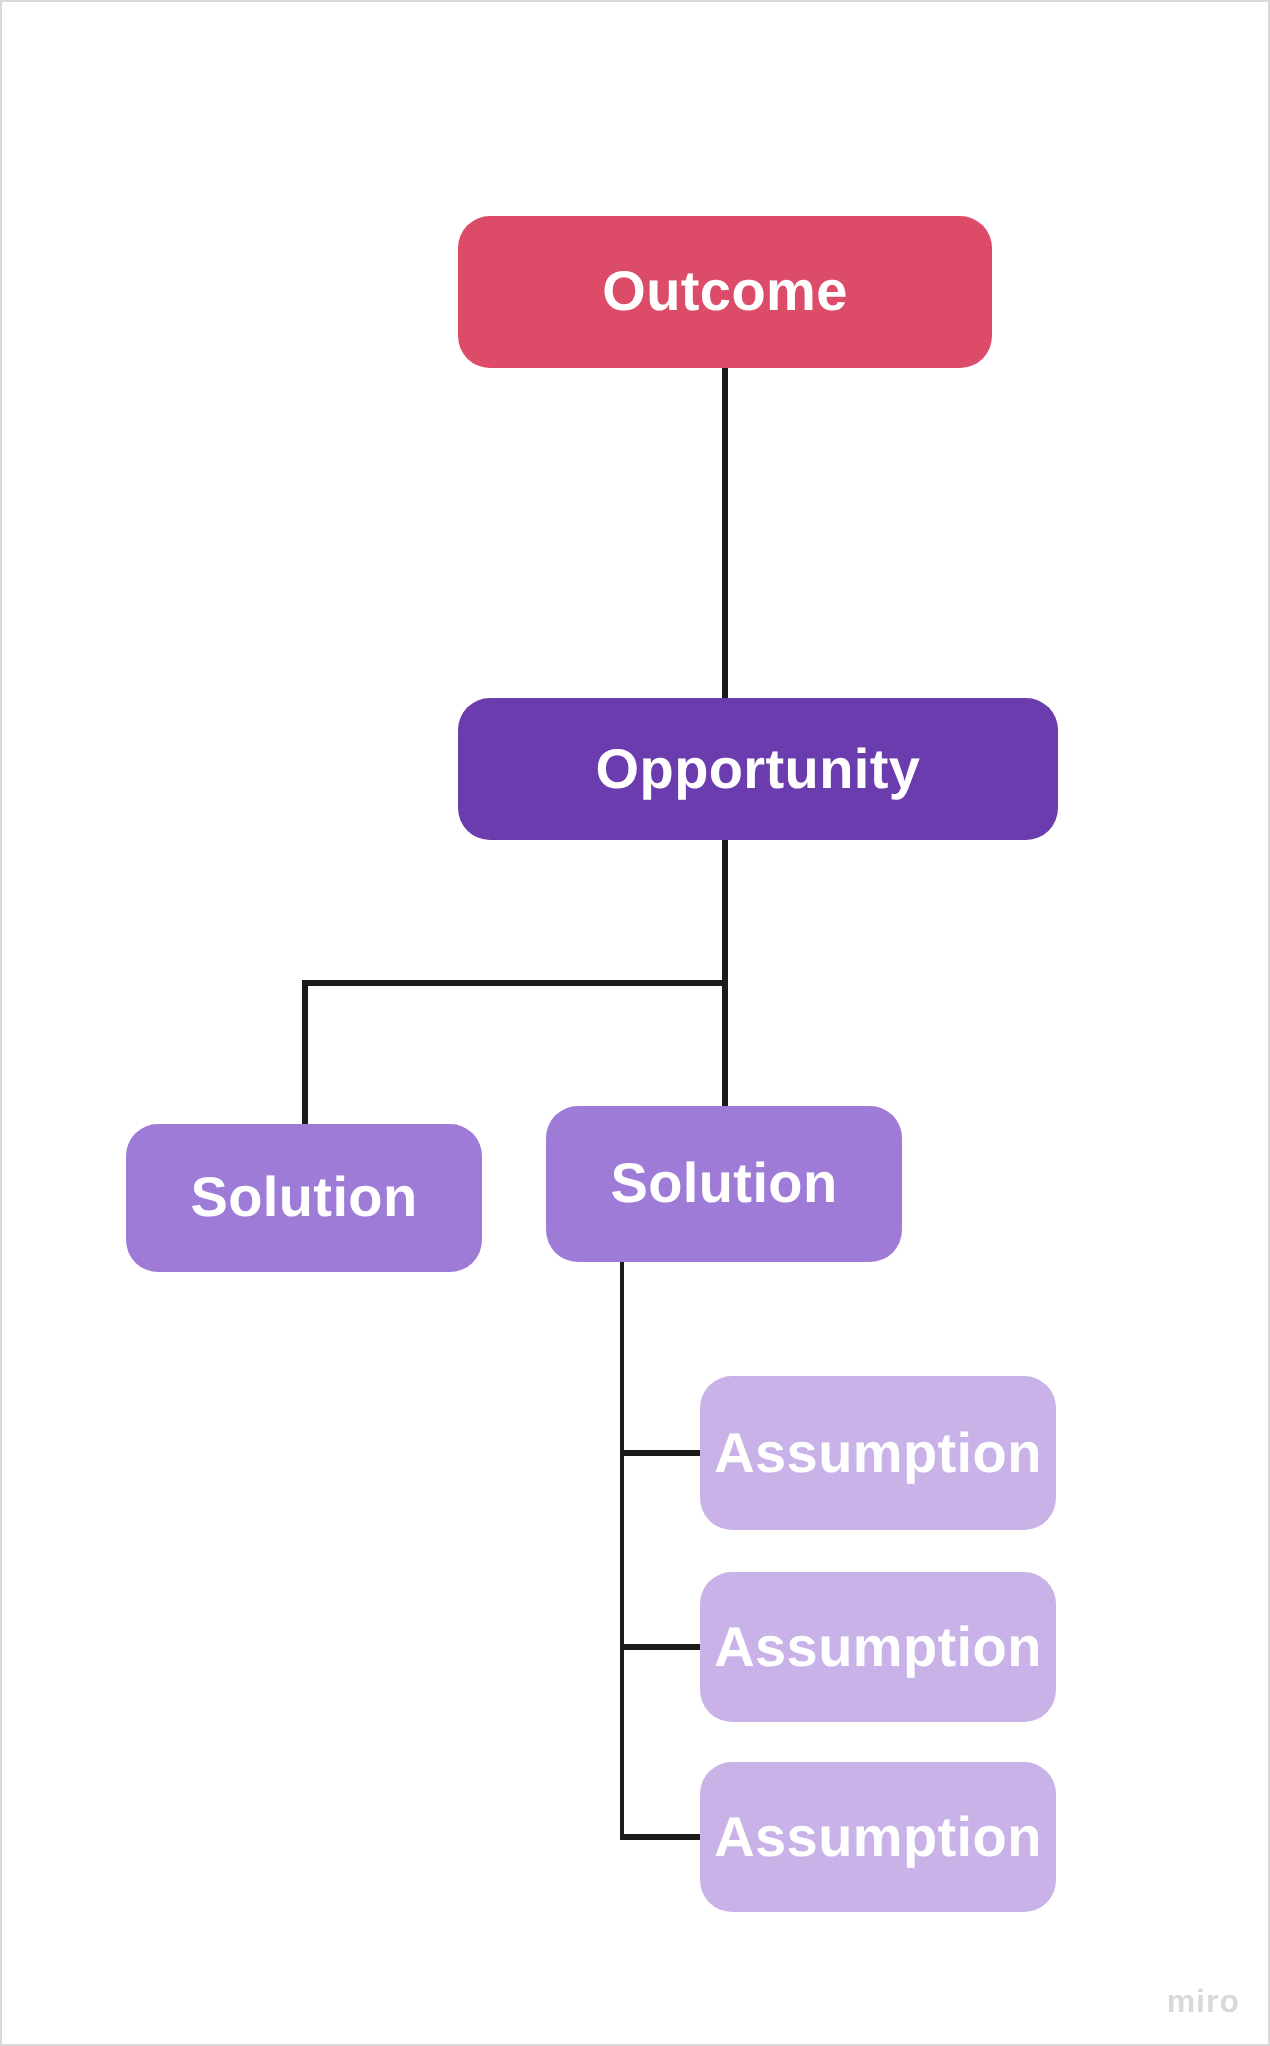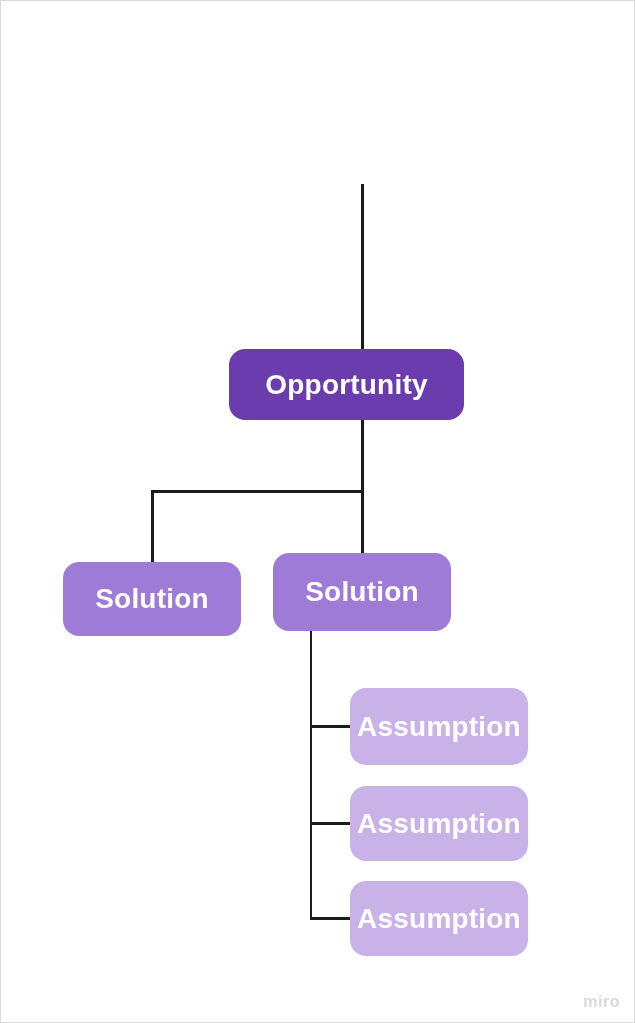--- a/index.html
+++ b/index.html
@@ -76,6 +76,9 @@
   <div class="edge edge-stub-2" style="background-color: rgb(27, 27, 27);"></div>
   <div class="edge edge-stub-3" style="background-color: rgb(27, 27, 27);"></div>
 
+  <div class="node node-outcome" style="background-color: rgb(220, 76, 104);">
+    <span class="label" style="color: rgb(255, 255, 255);">Outcome</span>
+  </div>
 
   <div class="node node-opportunity" style="background-color: rgb(107, 60, 174);">
     <span class="label" style="color: rgb(255, 255, 255);">Opportunity</span>

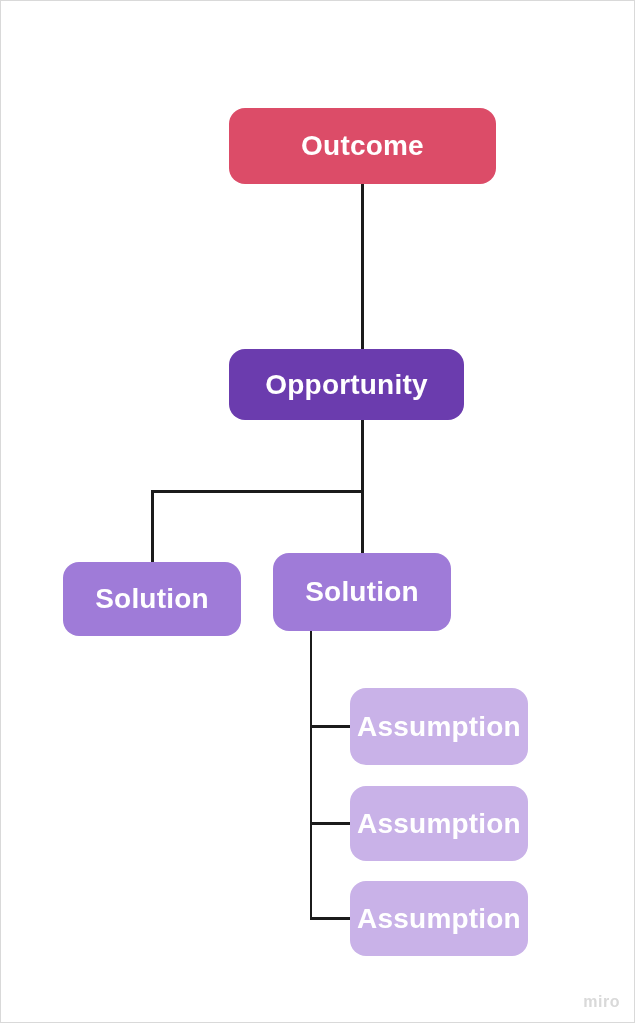--- a/index.html
+++ b/index.html
@@ -34,7 +34,7 @@
   }
   
   .node-outcome        { left: 228px; top: 107px; width: 267px; height: 76px; }
-  .node-opportunity    { left: 228px; top: 348px; width: 235px; height: 71px; }
+  .node-opportunity    { left: 228px; top: 348px; width: 300px; height: 71px; }
   .node-solution-left  { left:  62px; top: 561px; width: 178px; height: 74px; }
   .node-solution-right { left: 272px; top: 552px; width: 178px; height: 78px; }
   .node-assumption-1   { left: 349px; top: 687px; width: 178px; height: 77px; }

